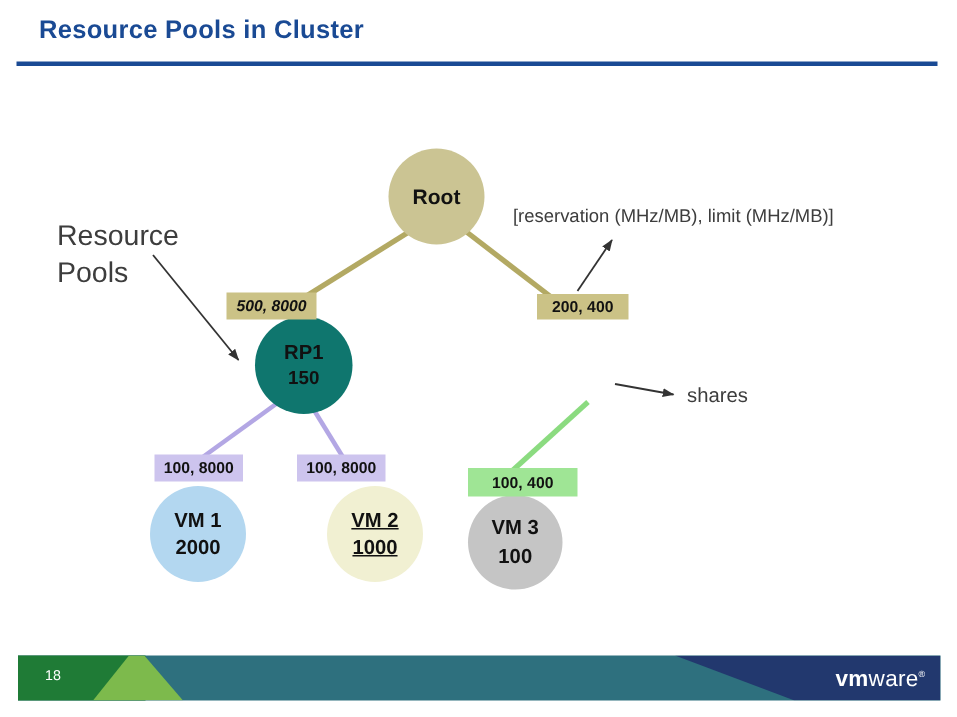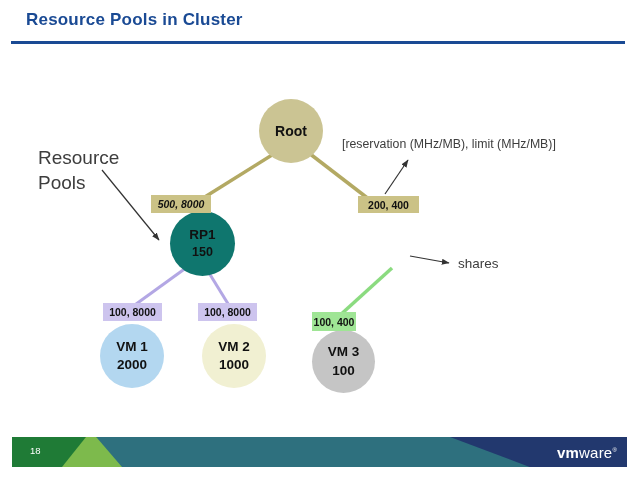--- a/index.html
+++ b/index.html
@@ -75,7 +75,7 @@
   .badge-rp2 { left: 358px; top: 196px; width: 61px; height: 17px; background: #cbc286; }
   .badge-vm1 { left: 103px; top: 303px; width: 59px; height: 18px; background: #cdc4ee; }
   .badge-vm2 { left: 198px; top: 303px; width: 59px; height: 18px; background: #cdc4ee; }
-  .badge-vm3 { left: 312px; top: 312px; width: 44px; height: 19px; background: #9fe595; }
+  .badge-vm3 { left: 312px; top: 312px; width: 73px; height: 19px; background: #9fe595; }
 
   .ann {
     position: absolute;

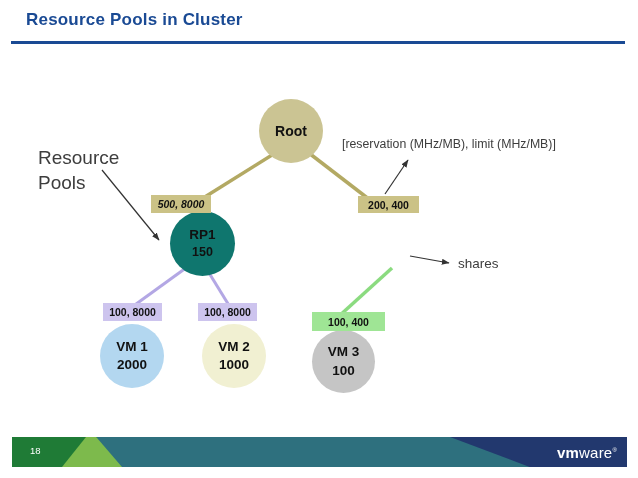--- a/index.html
+++ b/index.html
@@ -58,7 +58,7 @@
   .node-rp1  { left: 170px; top: 211px; width: 65px; height: 65px; background: #0f766e; }
   .node-rp2  { left: 362px; top: 214px; width: 65px; height: 65px; background: #a6e19e; }
   .node-vm1  { left: 100px; top: 324px; width: 64px; height: 64px; background: #b3d7f0; }
-  .node-vm2  { left: 202px; top: 324px; width: 64px; height: 64px; background: #f1f0d2; }
+  .node-vm2  { left: 218px; top: 324px; width: 64px; height: 64px; background: #f1f0d2; text-decoration: underline; }
   .node-vm3  { left: 312px; top: 330px; width: 63px; height: 63px; background: #c5c5c5; }
 
   .badge {

